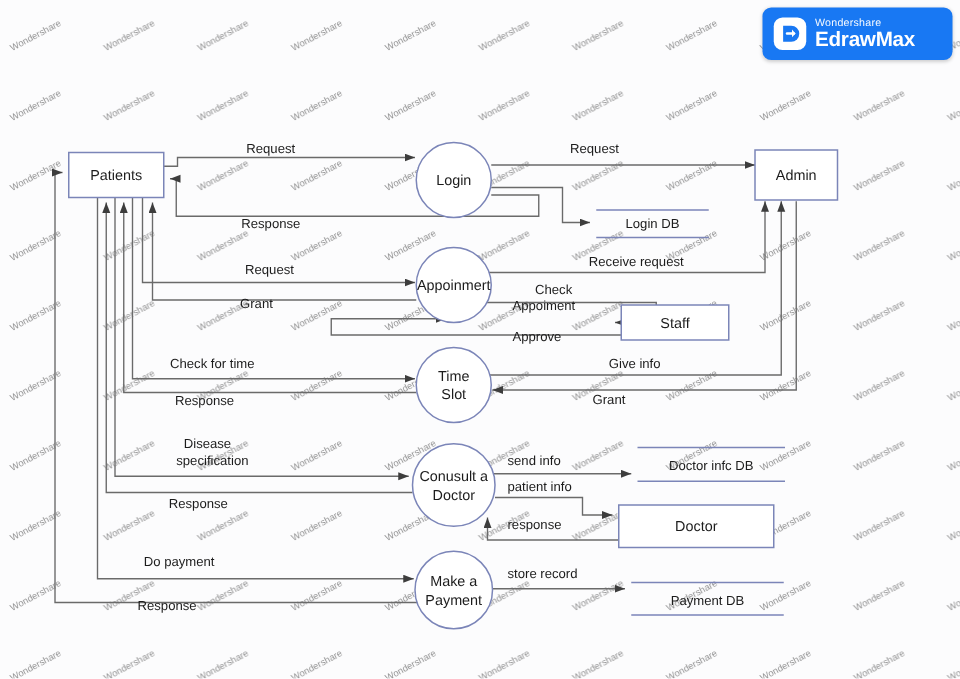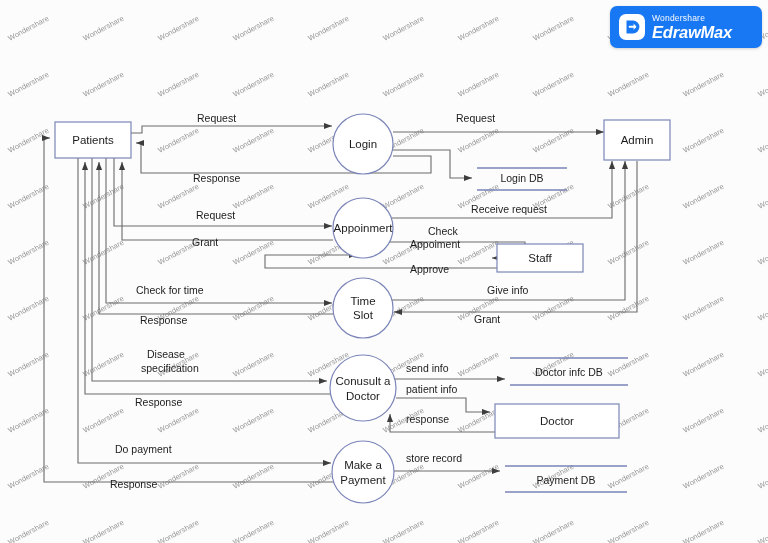--- a/index.html
+++ b/index.html
@@ -30,7 +30,7 @@
   }
   .badge-txt{display:flex;flex-direction:column;line-height:1;color:#fff;}
   .badge-sm{font-size:8.5px;letter-spacing:.2px;opacity:.97;margin-bottom:2px;}
-  .badge-lg{font-size:16.5px;font-weight:bold;letter-spacing:-.2px;font-style:italic;}
+  .badge-lg{font-size:16.5px;font-weight:bold;letter-spacing:-.2px;}
   svg text{font-family:"Liberation Sans", sans-serif;fill:#1c1c1c;}
   .lbl{font-size:10.5px;}
   .node-lbl{font-size:11.5px;}

